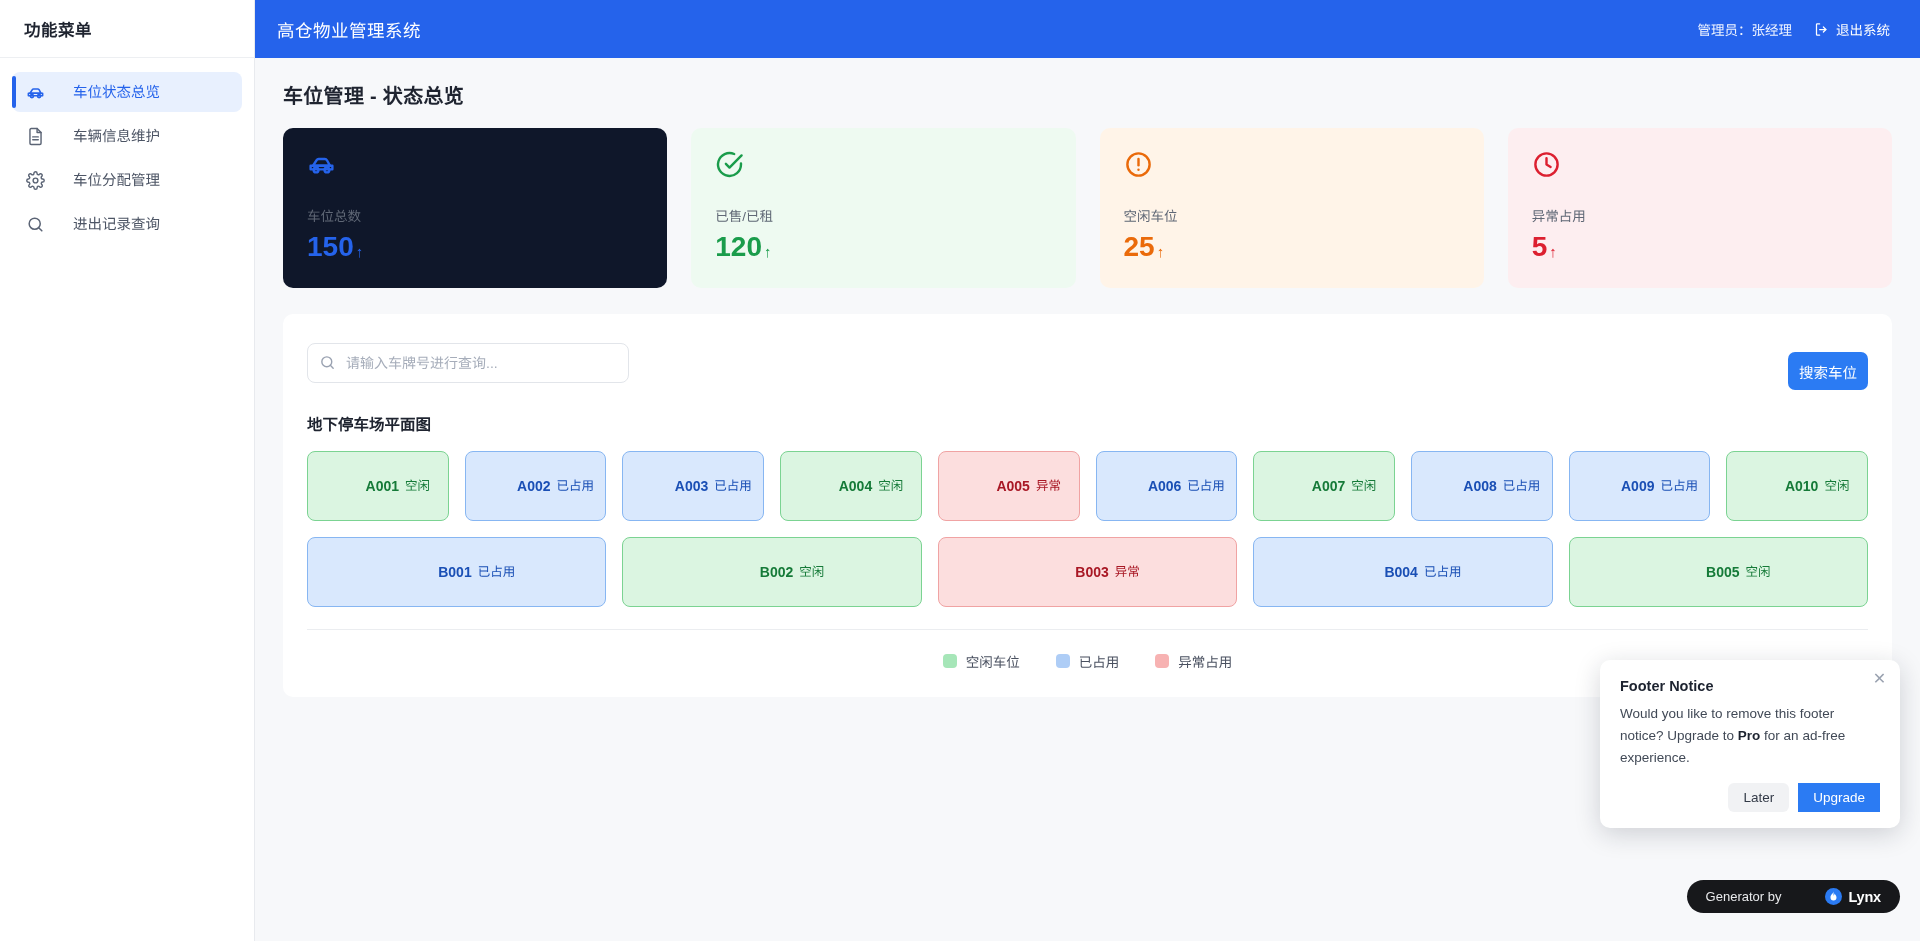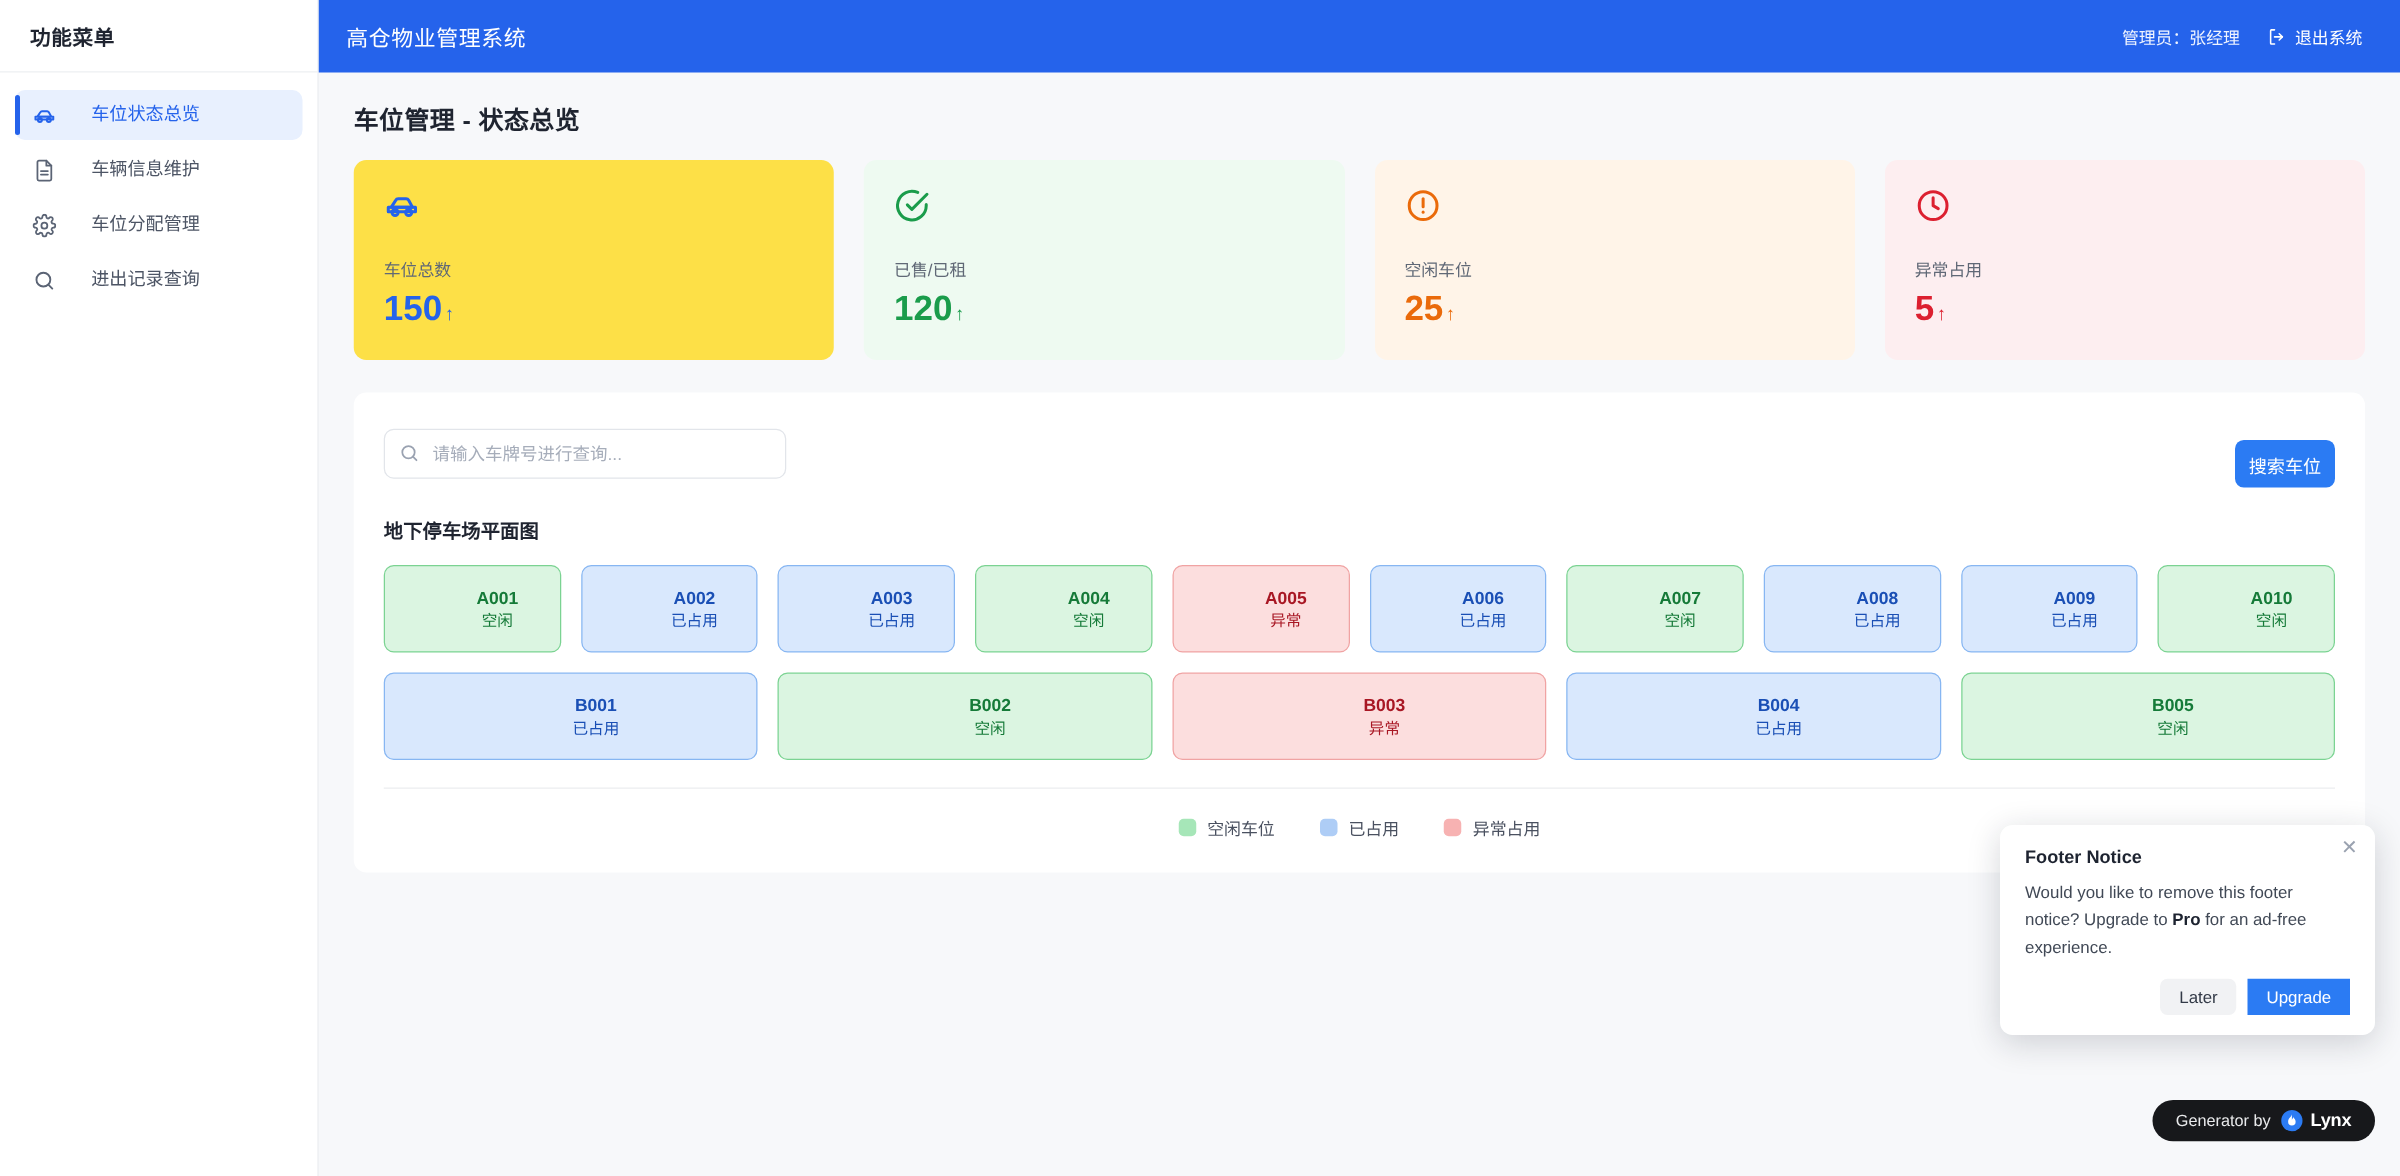--- a/index.html
+++ b/index.html
@@ -103,7 +103,7 @@
   .stat-value { font-size: 28px; font-weight: bold; line-height: 1; }
   .stat-trend { font-size: 15px; line-height: 1; padding-bottom: 2px; }
 
-  .sc-blue   { background: #fde047; }
+  .sc-blue   { background: #0f172a; }
   .sc-green  { background: #eefaf1; }
   .sc-orange { background: #fff4e8; }
   .sc-red    { background: #fdeef0; }

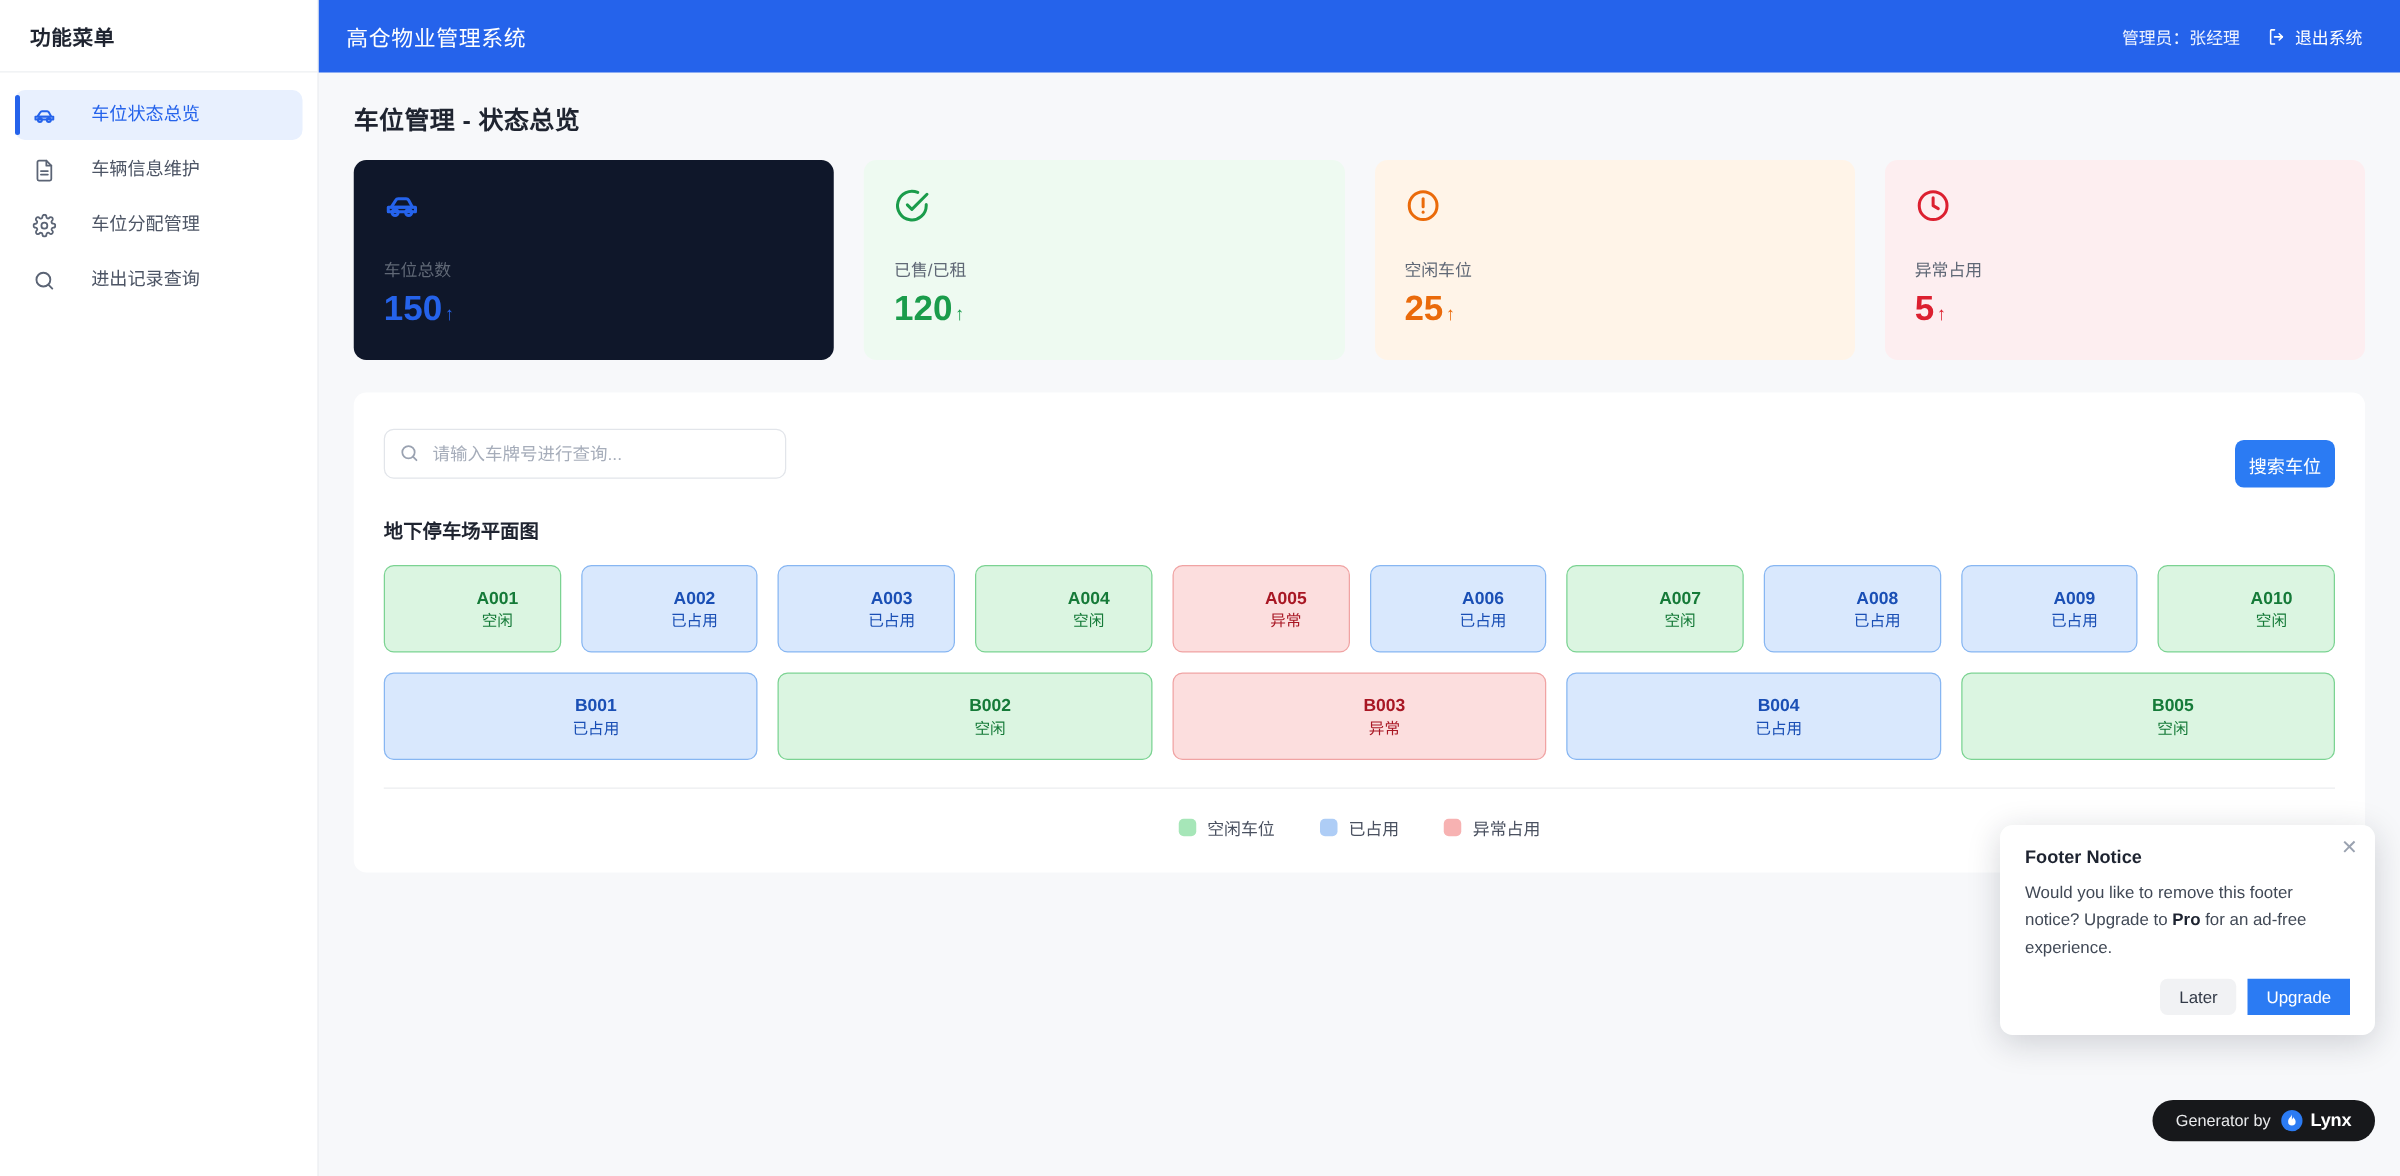--- a/index.html
+++ b/index.html
@@ -161,7 +161,6 @@
     border: 1px solid transparent;
     min-height: 70px;
     display: flex;
-    flex-direction: column;
     align-items: center;
     justify-content: center;
     gap: 6px;

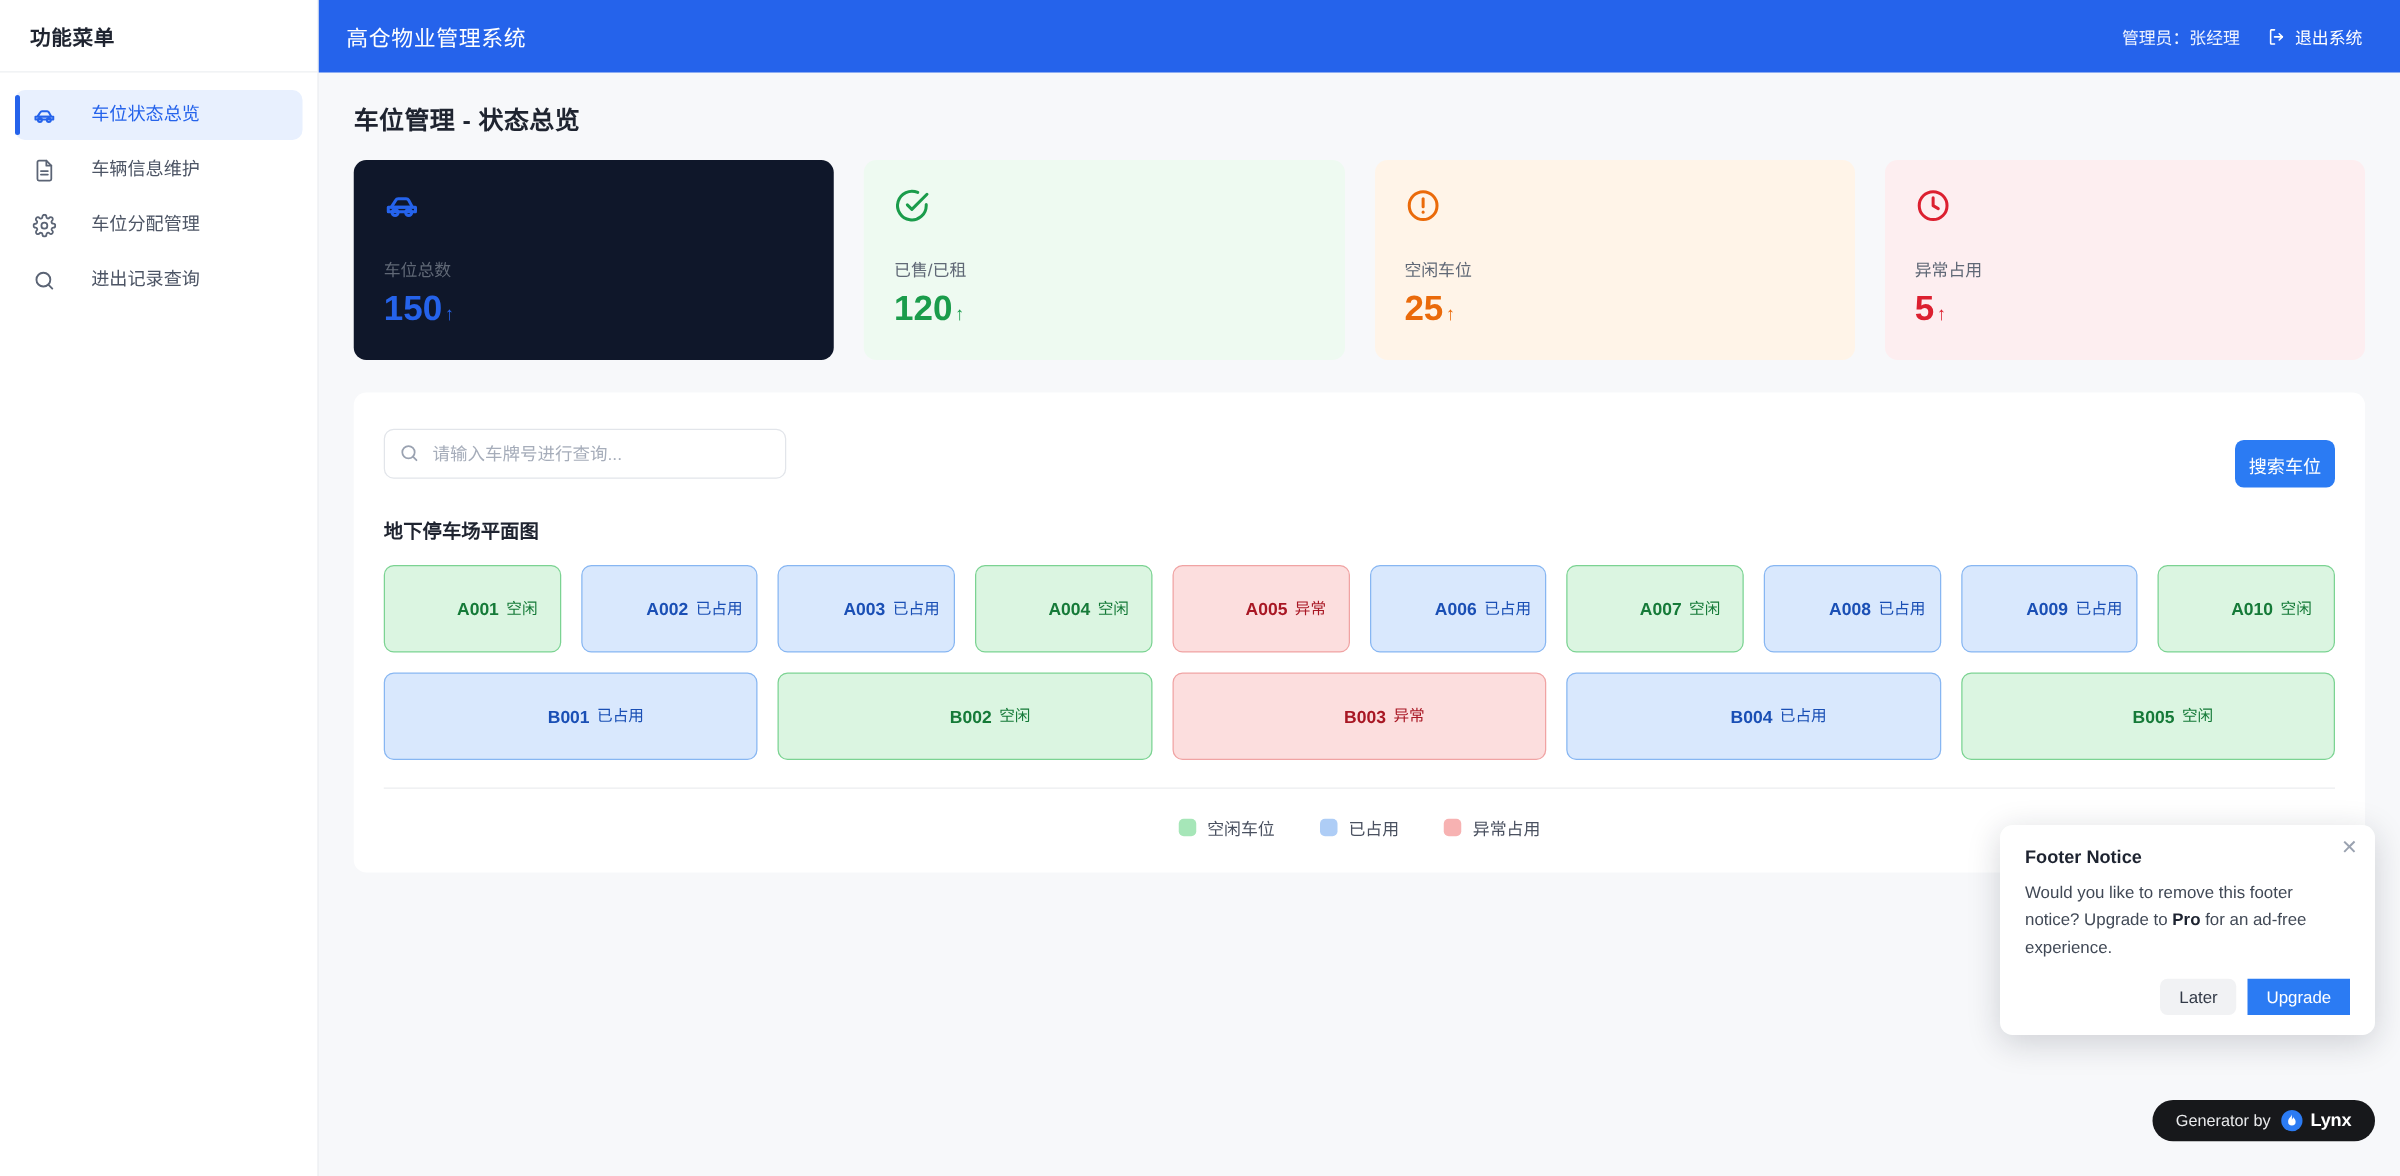--- a/index.html
+++ b/index.html
@@ -232,7 +232,7 @@
     cursor: pointer;
   }
   .lynx-text { color: #e9eaec; font-size: 13px; }
-  .lynx-logo-wrap { display: flex; align-items: center; gap: 6px; }
+  .lynx-logo-wrap { display: flex; align-items: center; gap: 6px; margin-left: 35px; }
   .lynx-mark {
     width: 17px; height: 17px; border-radius: 50%;
     background: #2b7bf3; display: flex; align-items: center; justify-content: center;

